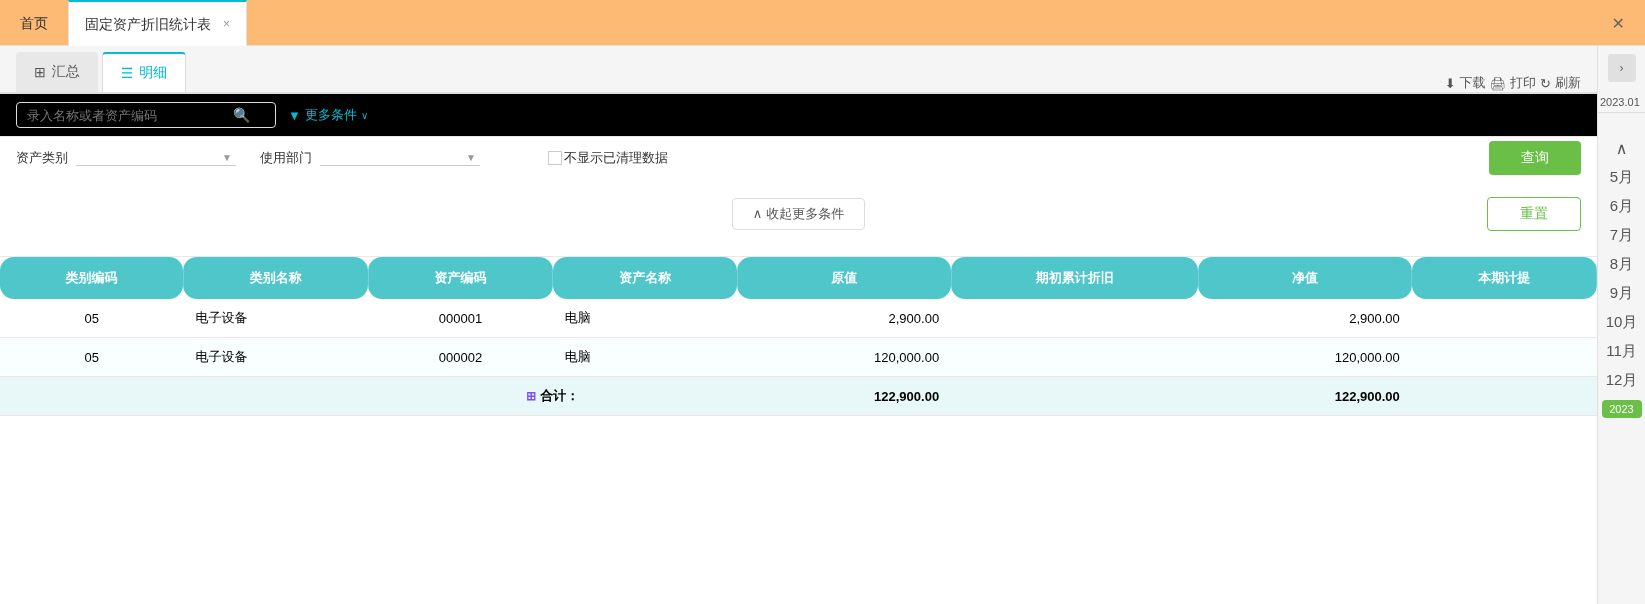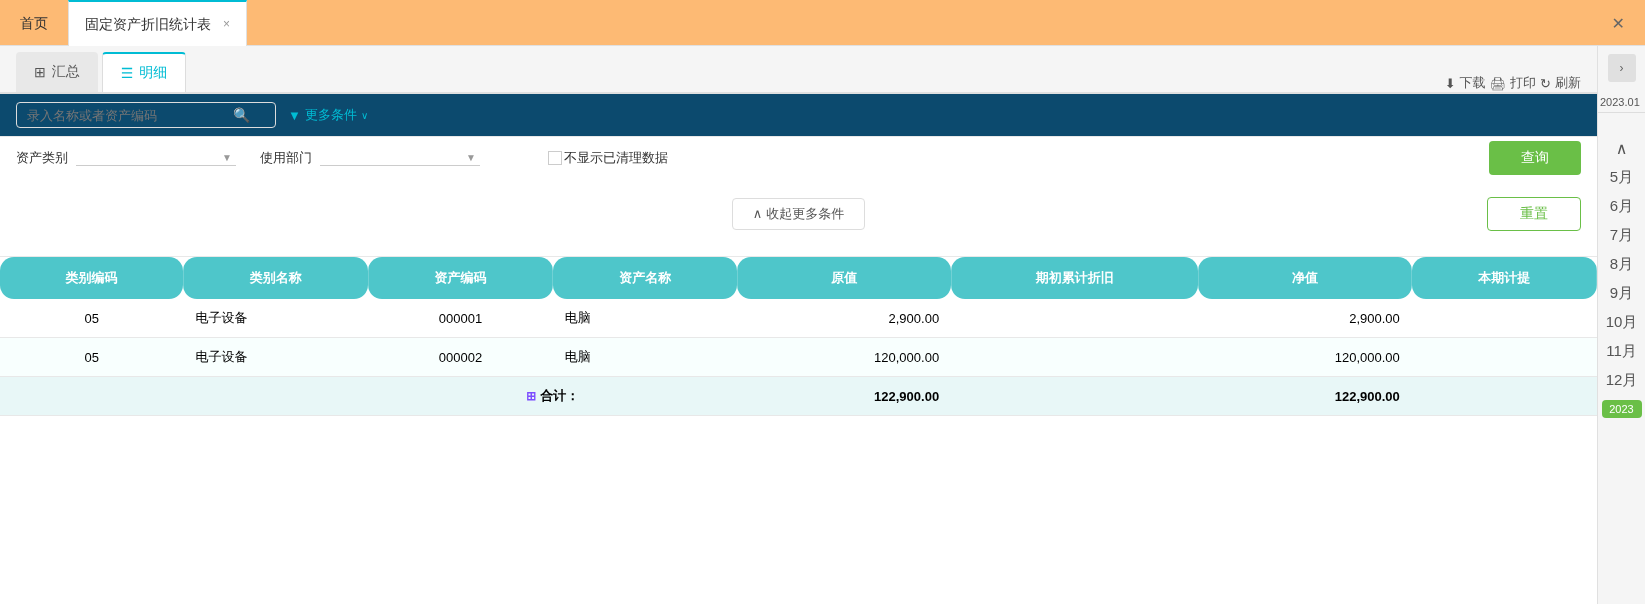--- a/index.html
+++ b/index.html
@@ -125,7 +125,7 @@
       padding: 8px 16px;
       gap: 12px;
       border-bottom: 1px solid #e8e8e8;
-      background: #0c4a6e;
+      background: #000000;
     }
     .search-input-wrapper {
       display: flex;

